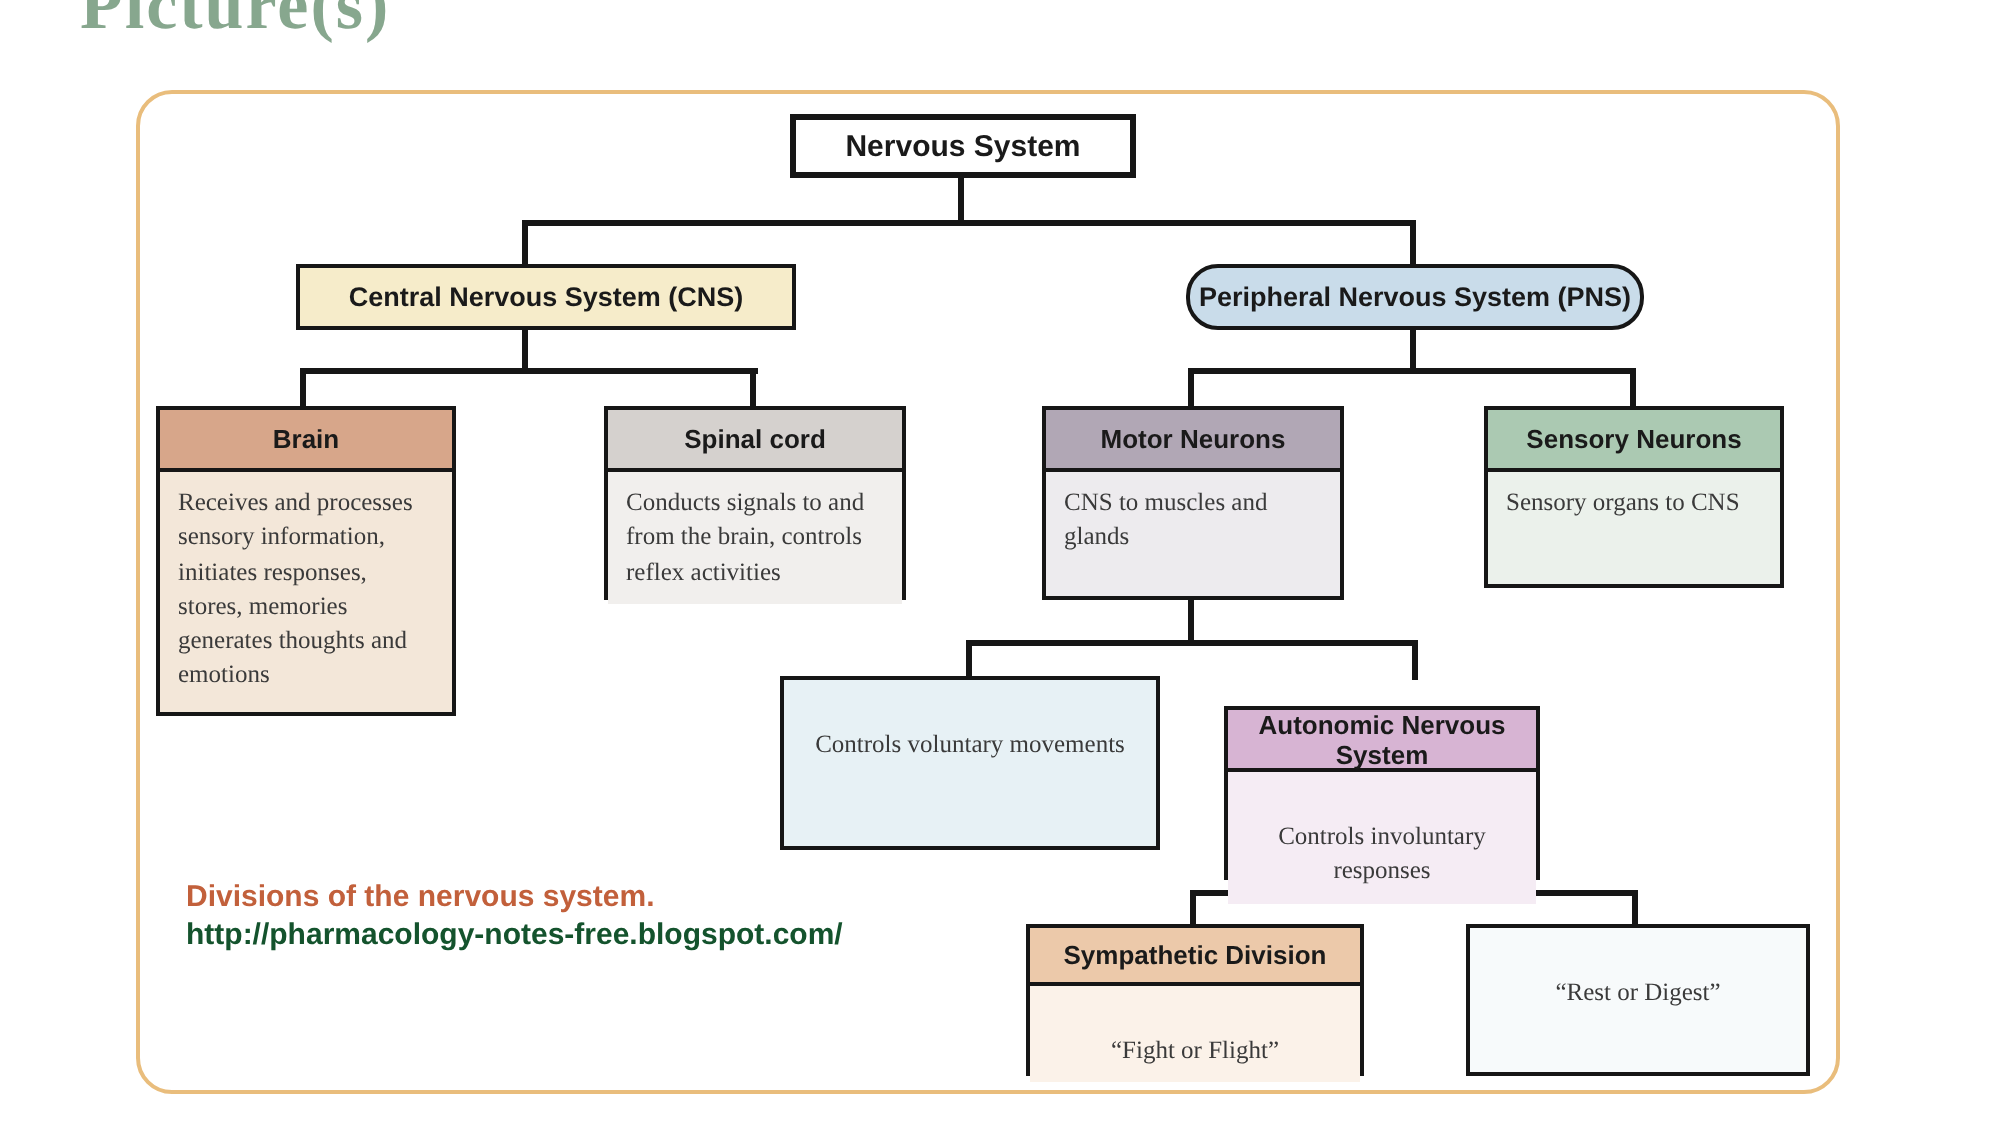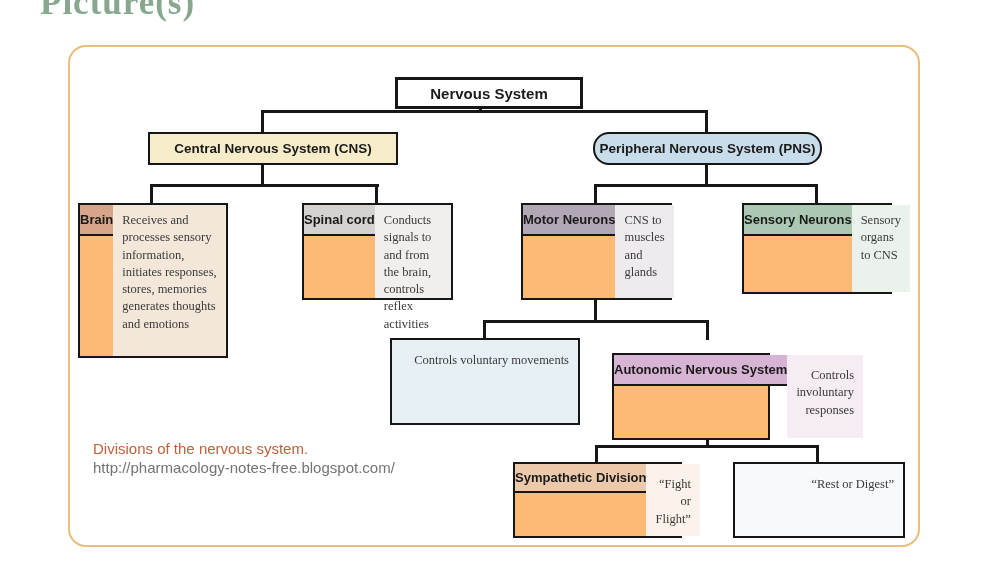--- a/index.html
+++ b/index.html
@@ -24,7 +24,7 @@
     position:absolute; display:flex; align-items:center; justify-content:center;
     border:2px solid #161616; font-weight:bold; text-align:center; background:#fff;
   }
-  .root-box  { left:395px; top:57px;  width:188px; height:32px; font-size:15px; border-width:3px; background:#ffffff;margin-top:20px; }
+  .root-box  { left:395px; top:57px;  width:173px; height:32px; font-size:15px; border-width:3px; background:#ffffff; }
   .cns-box   { left:148px; top:132px; width:250px; height:33px; font-size:13.5px; background:#f6ecca; }
   .pns-box   { left:593px; top:132px; width:229px; height:33px; font-size:13.5px; background:#c9dcea;border-radius:16px; }
   

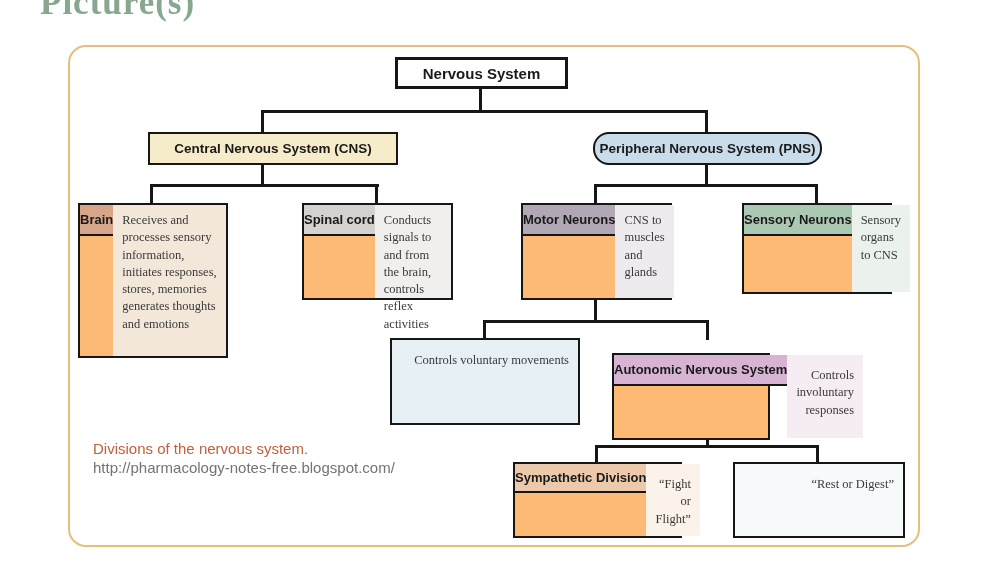--- a/index.html
+++ b/index.html
@@ -29,8 +29,8 @@
   .pns-box   { left:593px; top:132px; width:229px; height:33px; font-size:13.5px; background:#c9dcea;border-radius:16px; }
   
   .tbox {
-    position:absolute; display:flex; flex-direction:row;
-    border:2px solid #161616; background:#fdba74;
+    position:absolute; display:flex; flex-direction:column;
+    border:2px solid #161616; background:#86efac;
   }
   .tbox-header {
     flex:0 0 auto; display:flex; align-items:center; justify-content:center;

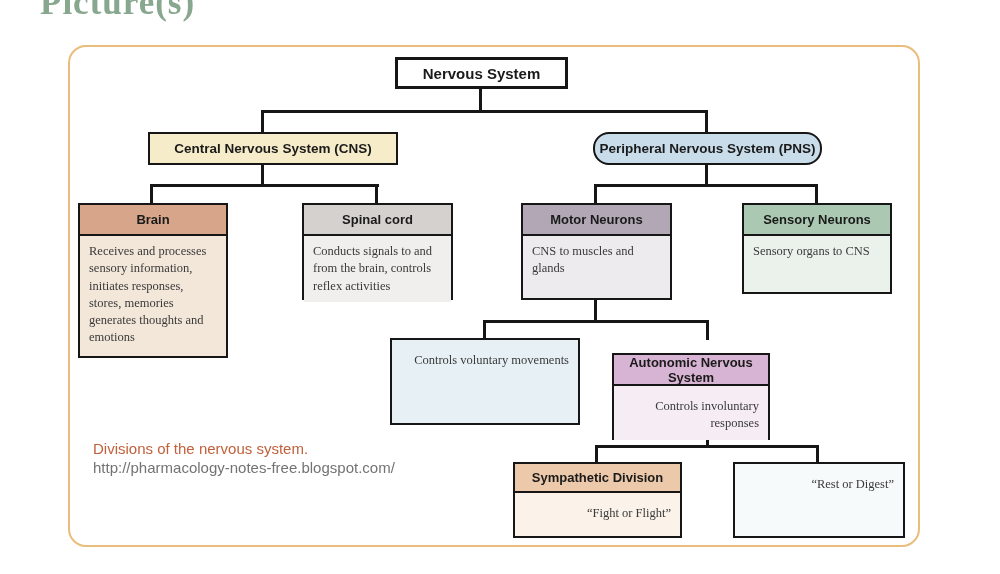--- a/index.html
+++ b/index.html
@@ -41,7 +41,7 @@
     flex:1 1 auto; background:var(--bod); color:#3a3a3a;
     font-size:12.5px; line-height:1.38; padding:7px 9px;font-family:Liberation Serif, serif;
   }
-  .tbox-body.center { text-align:right; padding-top:12px; }
+  .tbox-body.center { text-align:center; padding-top:24px; }
   .brain-box      { left:78px;  top:203px; width:150px; height:155px; --hdr:#d7a68a; --bod:#f3e7d9; }
   .spinal-box     { left:302px; top:203px; width:151px; height:97px;  --hdr:#d5d1ce; --bod:#f1efed; }
   .motor-box      { left:521px; top:203px; width:151px; height:97px;  --hdr:#b1a7b5; --bod:#edebee; }

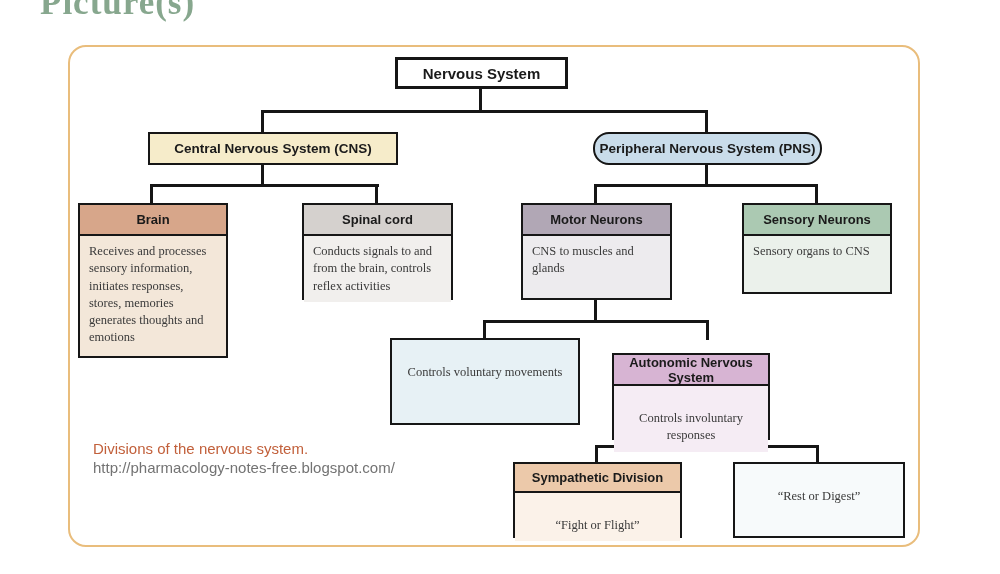--- a/index.html
+++ b/index.html
@@ -75,7 +75,7 @@
   .c-para-v        { left:816px; top:445px; width:3px;  height:19px; }
   
   .caption { position:absolute; left:93px; top:440px; }
-  .caption-line1 { color:#c2603b; font-size:15px; font-weight:400; }
+  .caption-line1 { color:#c2603b; font-size:15px; font-weight:700; }
   .caption-line2 { color:#737373; font-size:15px; font-weight:normal; margin-top:2px; }
 </style>
 </head>

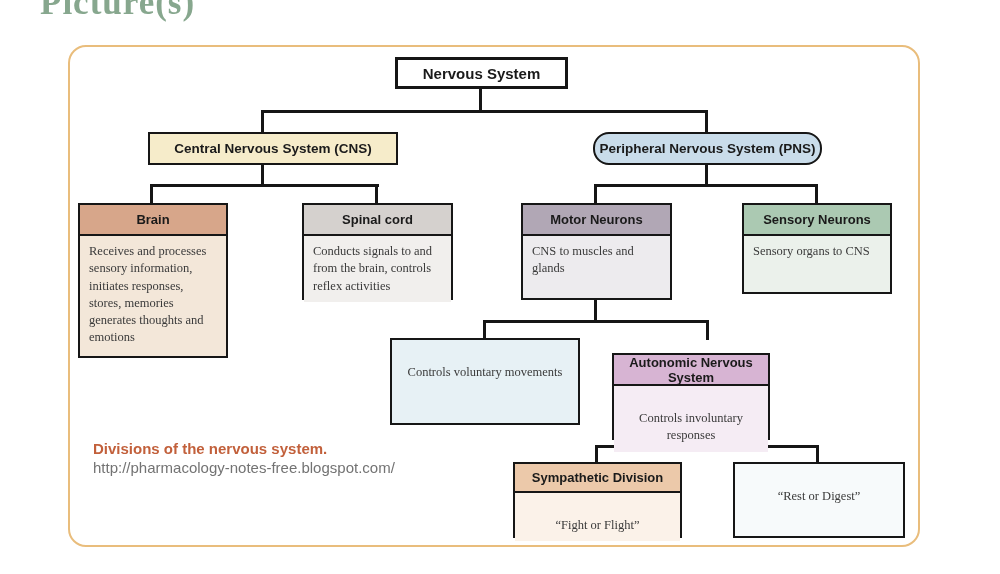--- a/index.html
+++ b/index.html
@@ -76,7 +76,7 @@
   
   .caption { position:absolute; left:93px; top:440px; }
   .caption-line1 { color:#c2603b; font-size:15px; font-weight:700; }
-  .caption-line2 { color:#737373; font-size:15px; font-weight:normal; margin-top:2px; }
+  .caption-line2 { color:#14532d; font-size:15px; font-weight:bold; margin-top:2px; }
 </style>
 </head>
 <body>

